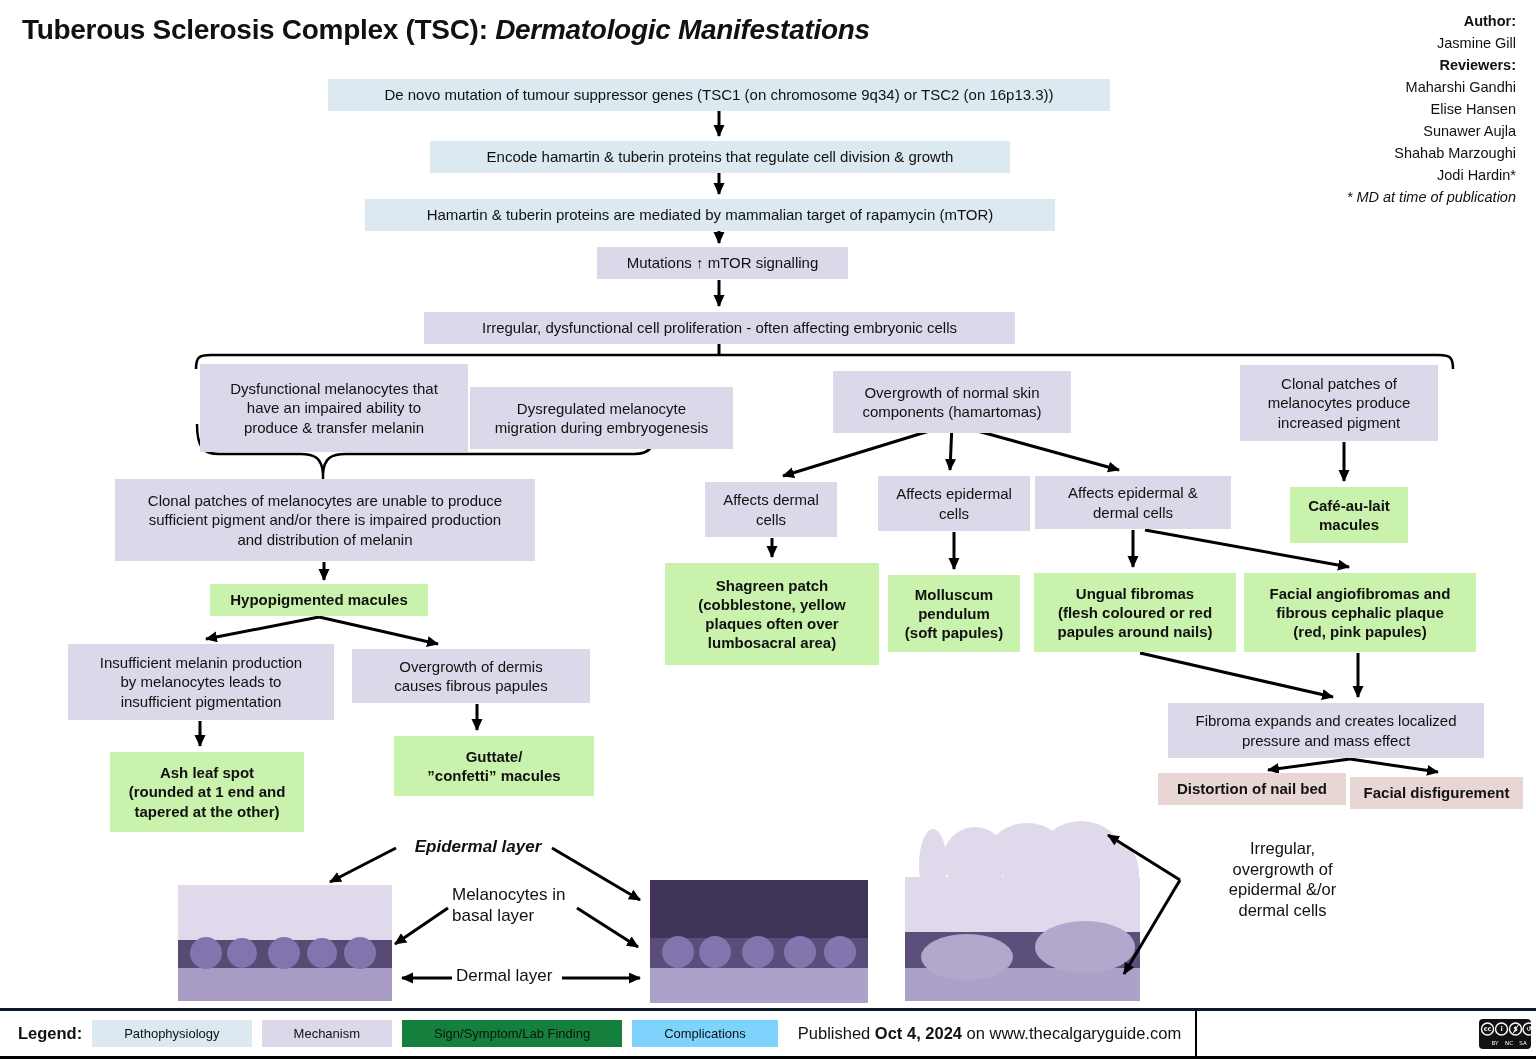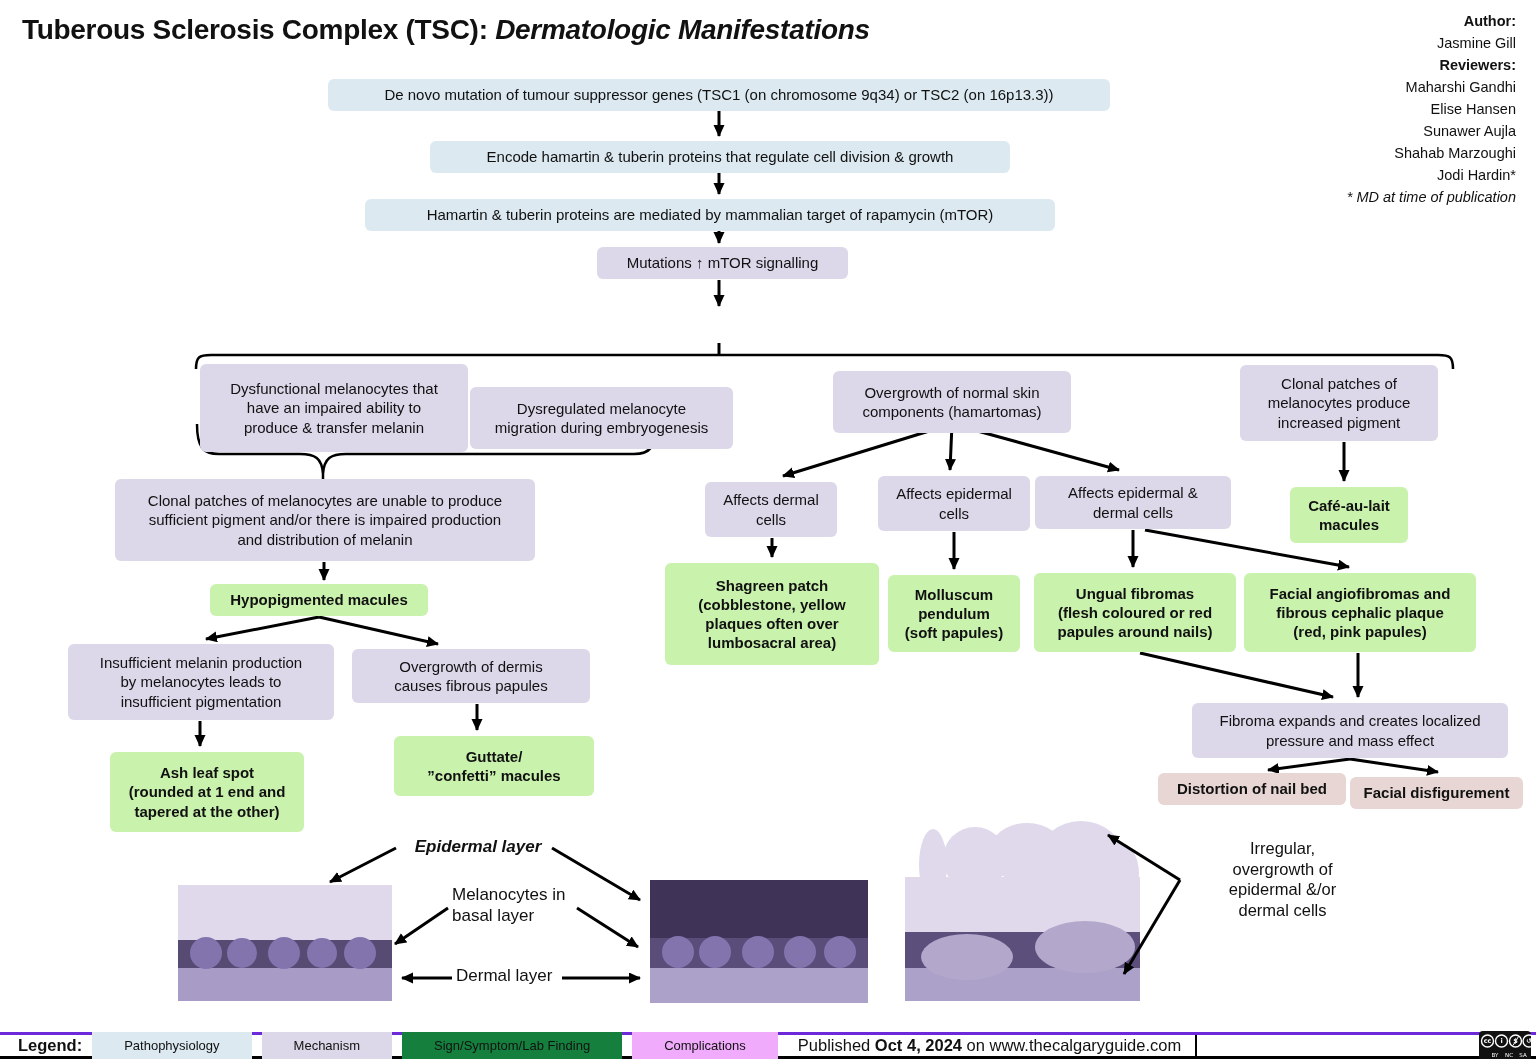--- a/index.html
+++ b/index.html
@@ -12,7 +12,7 @@
   .authors .it{font-style:italic;}
   svg.overlay{position:absolute;left:0;top:0;z-index:1;pointer-events:none;}
   .node{position:absolute;z-index:2;display:flex;align-items:center;justify-content:center;
-        text-align:center;border-radius:6px;font-size:15px;line-height:1.27;
+        text-align:center;border-radius:0;font-size:15px;line-height:1.27;
         white-space:pre-line;padding:16px 6px;box-sizing:border-box;}
   .patho{background:#DCE9F1;}
   .mech{background:#DCD7E9;}

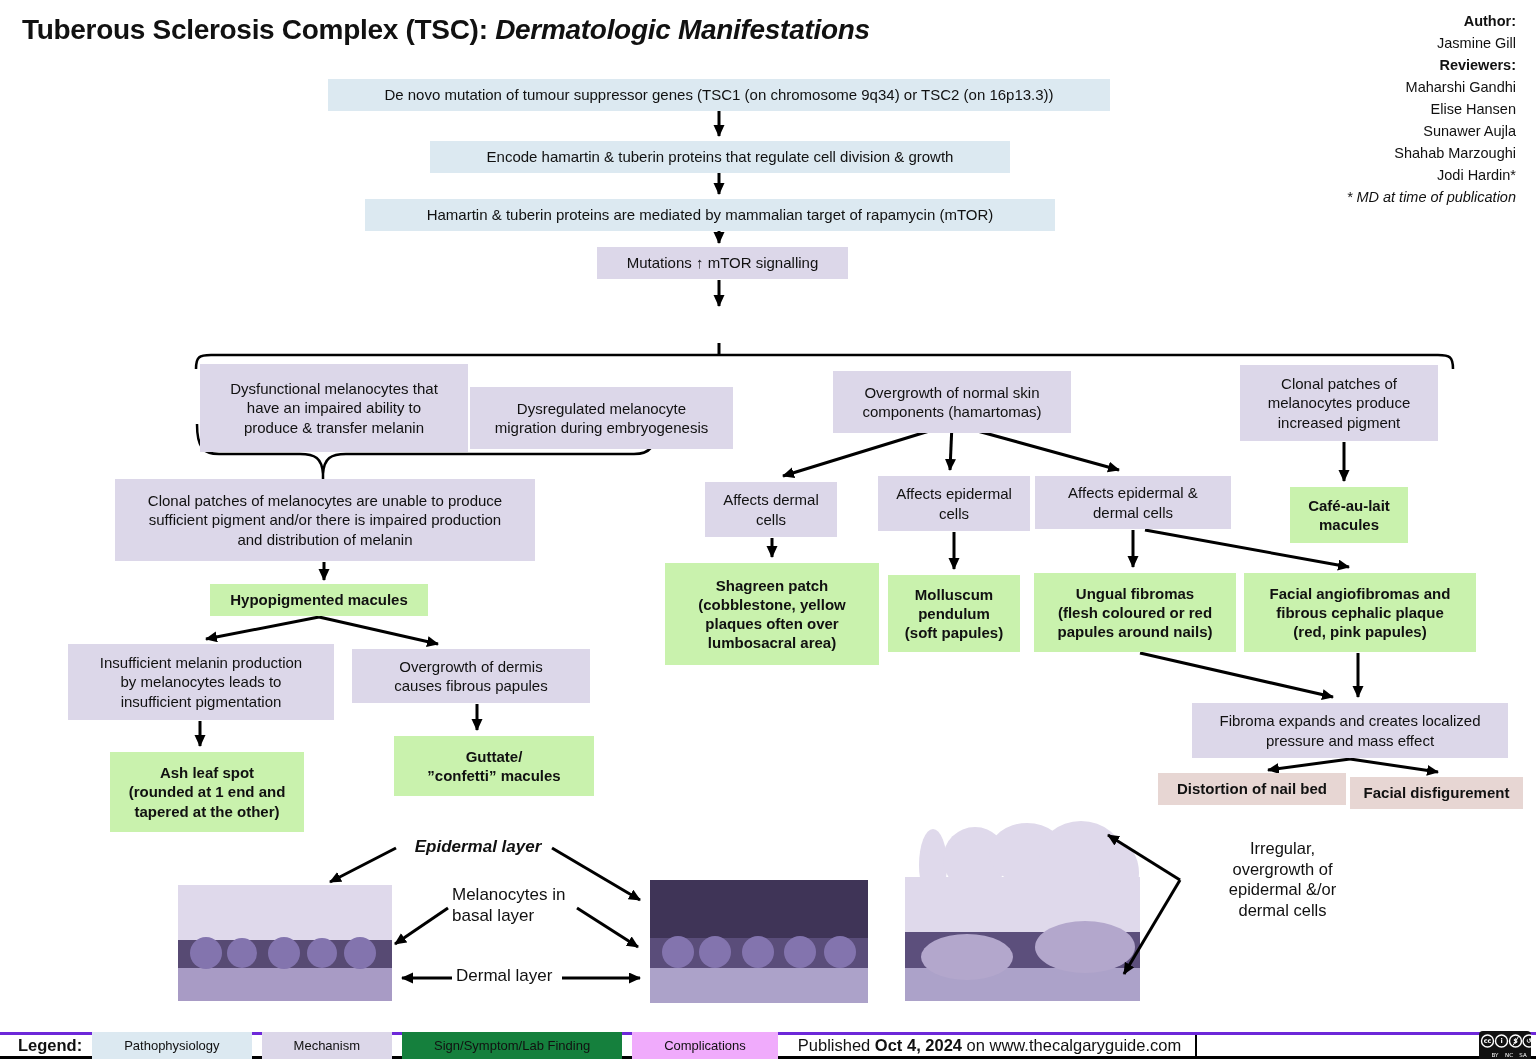--- a/index.html
+++ b/index.html
@@ -139,6 +139,7 @@
   <div class="node patho" style="left:430px;top:141px;width:580px;height:30px">Encode hamartin &amp; tuberin proteins that regulate cell division &amp; growth</div>
   <div class="node patho" style="left:365px;top:199px;width:690px;height:30px">Hamartin &amp; tuberin proteins are mediated by mammalian target of rapamycin (mTOR)</div>
   <div class="node mech" style="left:597px;top:247px;width:251px;height:32px">Mutations ↑ mTOR signalling</div>
+  <div class="node mech" style="left:424px;top:312px;width:591px;height:31px">Irregular, dysfunctional cell proliferation - often affecting embryonic cells</div>
 
   <div class="node mech" style="left:200px;top:364px;width:268px;height:88px">Dysfunctional melanocytes that
 have an impaired ability to

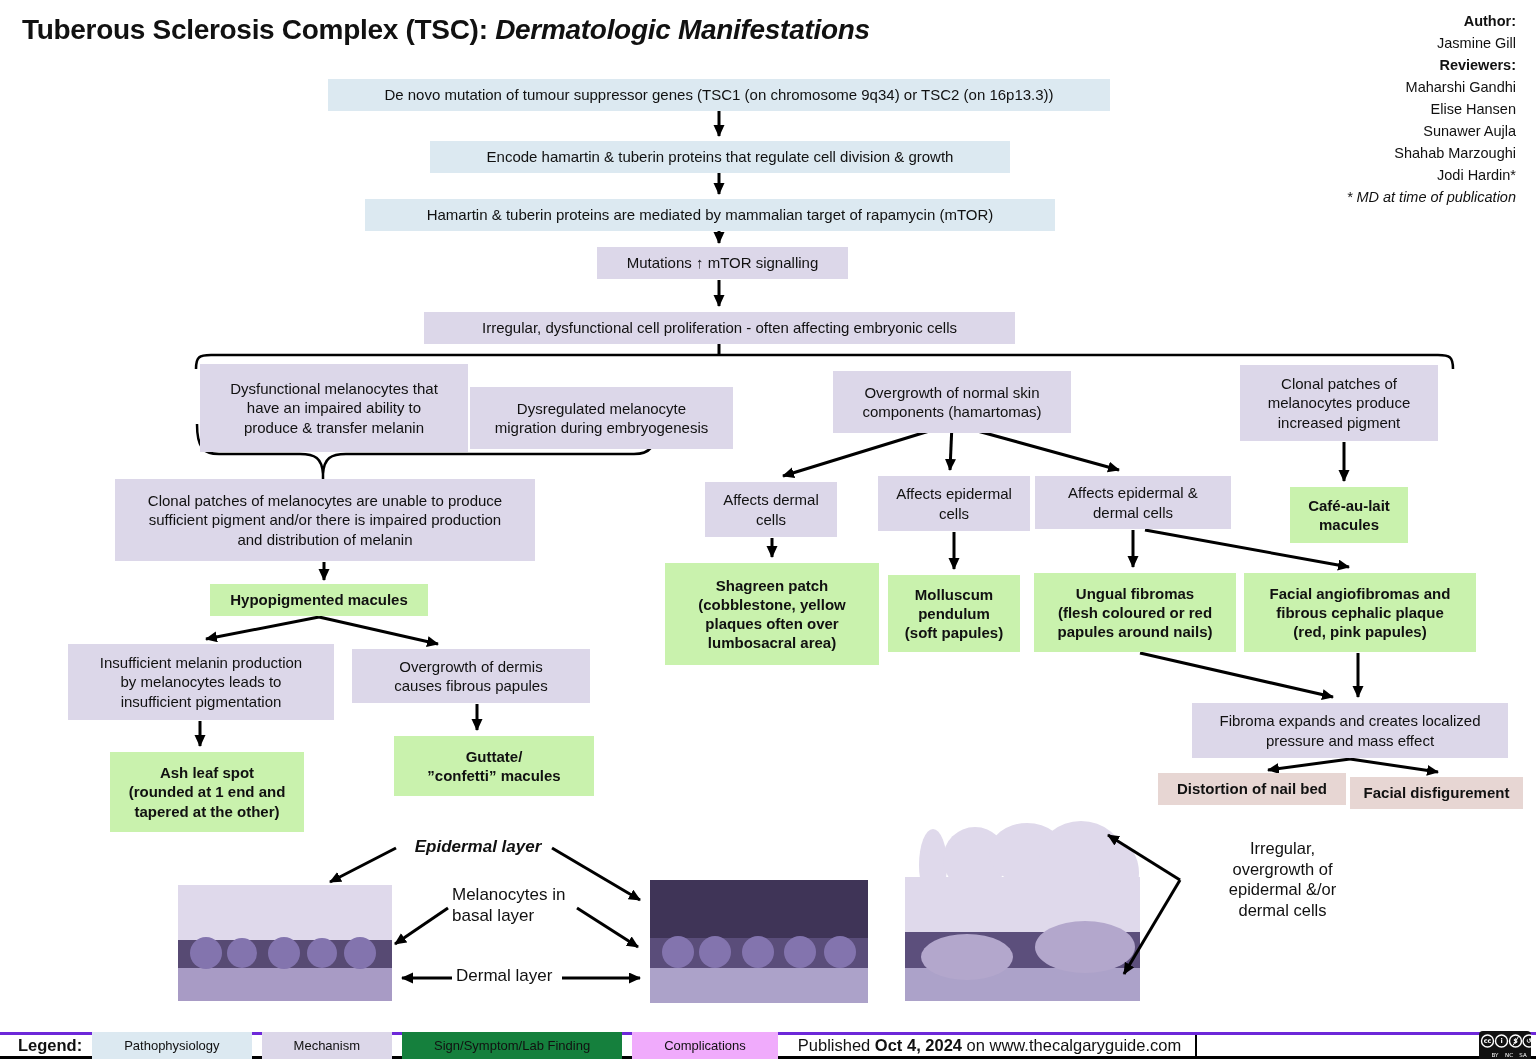--- a/index.html
+++ b/index.html
@@ -190,7 +190,7 @@
   <div class="node find" style="left:1290px;top:487px;width:118px;height:56px">Café-au-lait
 macules</div>
 
-  <div class="node mech" style="left:1192px;top:703px;width:316px;height:55px">Fibroma expands and creates localized
+  <div class="node mech" style="left:1168px;top:703px;width:316px;height:55px">Fibroma expands and creates localized
 pressure and mass effect</div>
   <div class="node comp" style="left:1158px;top:773px;width:188px;height:32px">Distortion of nail bed</div>
   <div class="node comp" style="left:1350px;top:777px;width:173px;height:27px">Facial disfigurement</div>

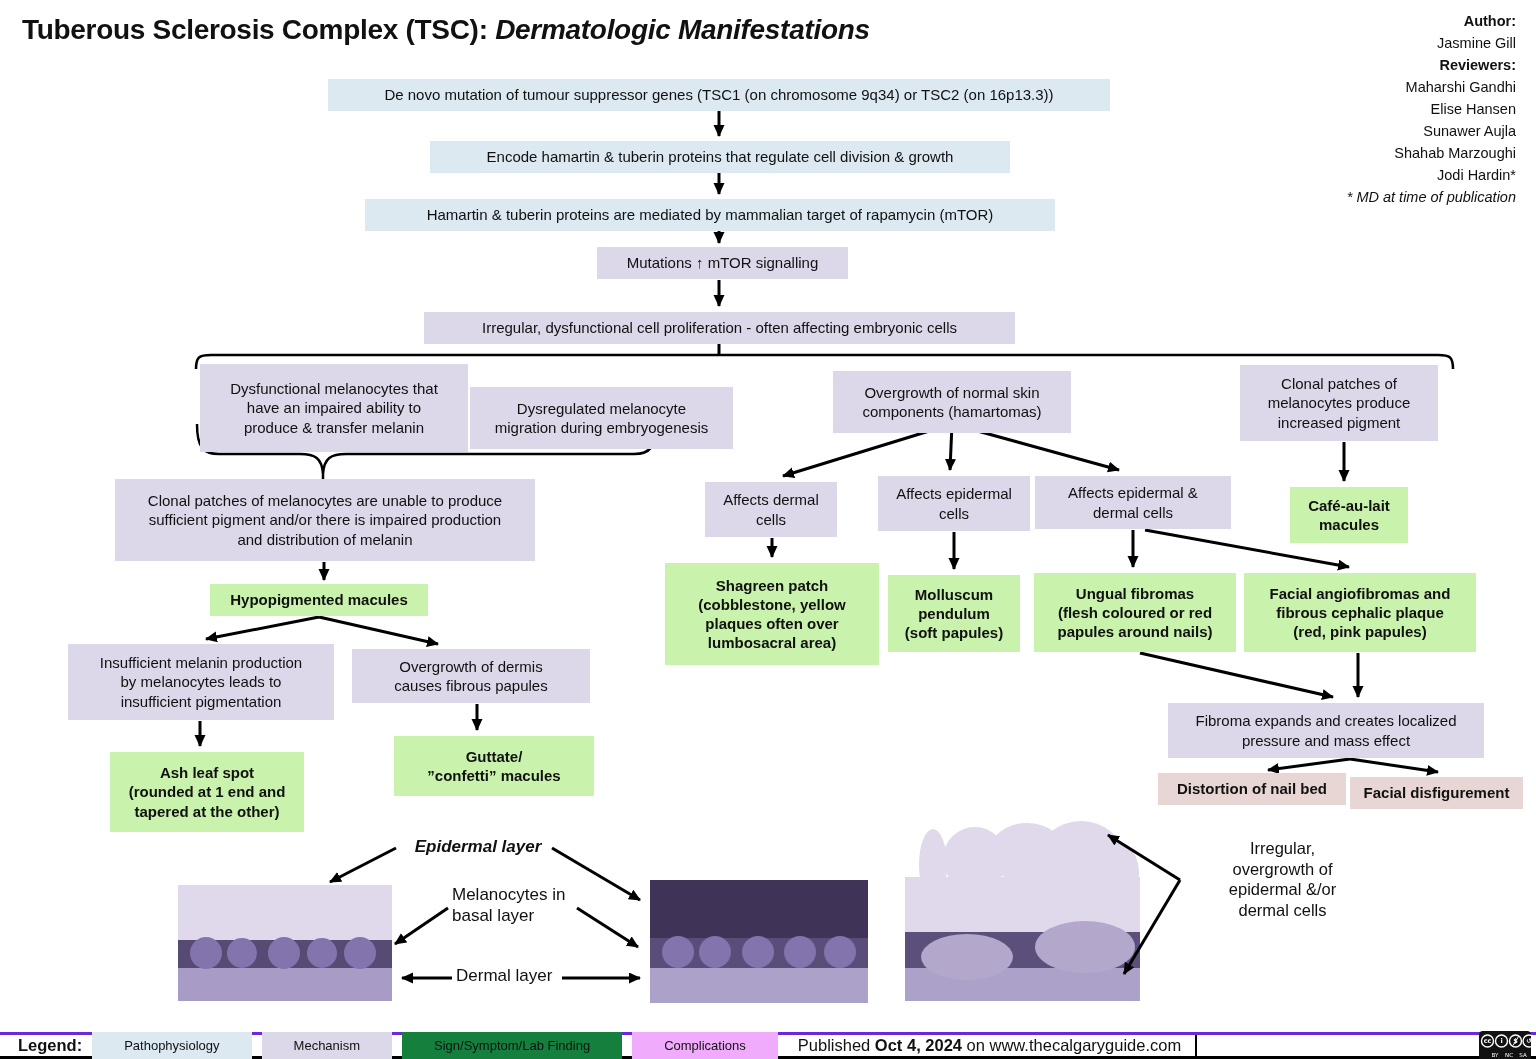--- a/index.html
+++ b/index.html
@@ -21,8 +21,8 @@
   .skin-label{position:absolute;z-index:2;white-space:pre-line;font-size:17px;line-height:1.25;}
   .skin-label.bold-it{font-weight:bold;font-style:italic;}
   .diagram{position:absolute;z-index:0;}
-  .legendbar{position:absolute;left:0;right:0;bottom:0;height:27px;box-sizing:border-box;
-             border-top:3px solid #6d28d9;border-bottom:3px solid #000;background:#fff;
+  .legendbar{position:absolute;left:0;right:0;bottom:0;height:51px;box-sizing:border-box;
+             border-top:3px solid #0f172a;border-bottom:3px solid #000;background:#fff;
              display:flex;align-items:center;z-index:3;}
   .legendbar .lg-title{font-weight:bold;font-size:16.5px;margin-left:18px;}
   .lg-item{font-size:13px;padding:6px 32px;margin-left:10px;white-space:nowrap;}

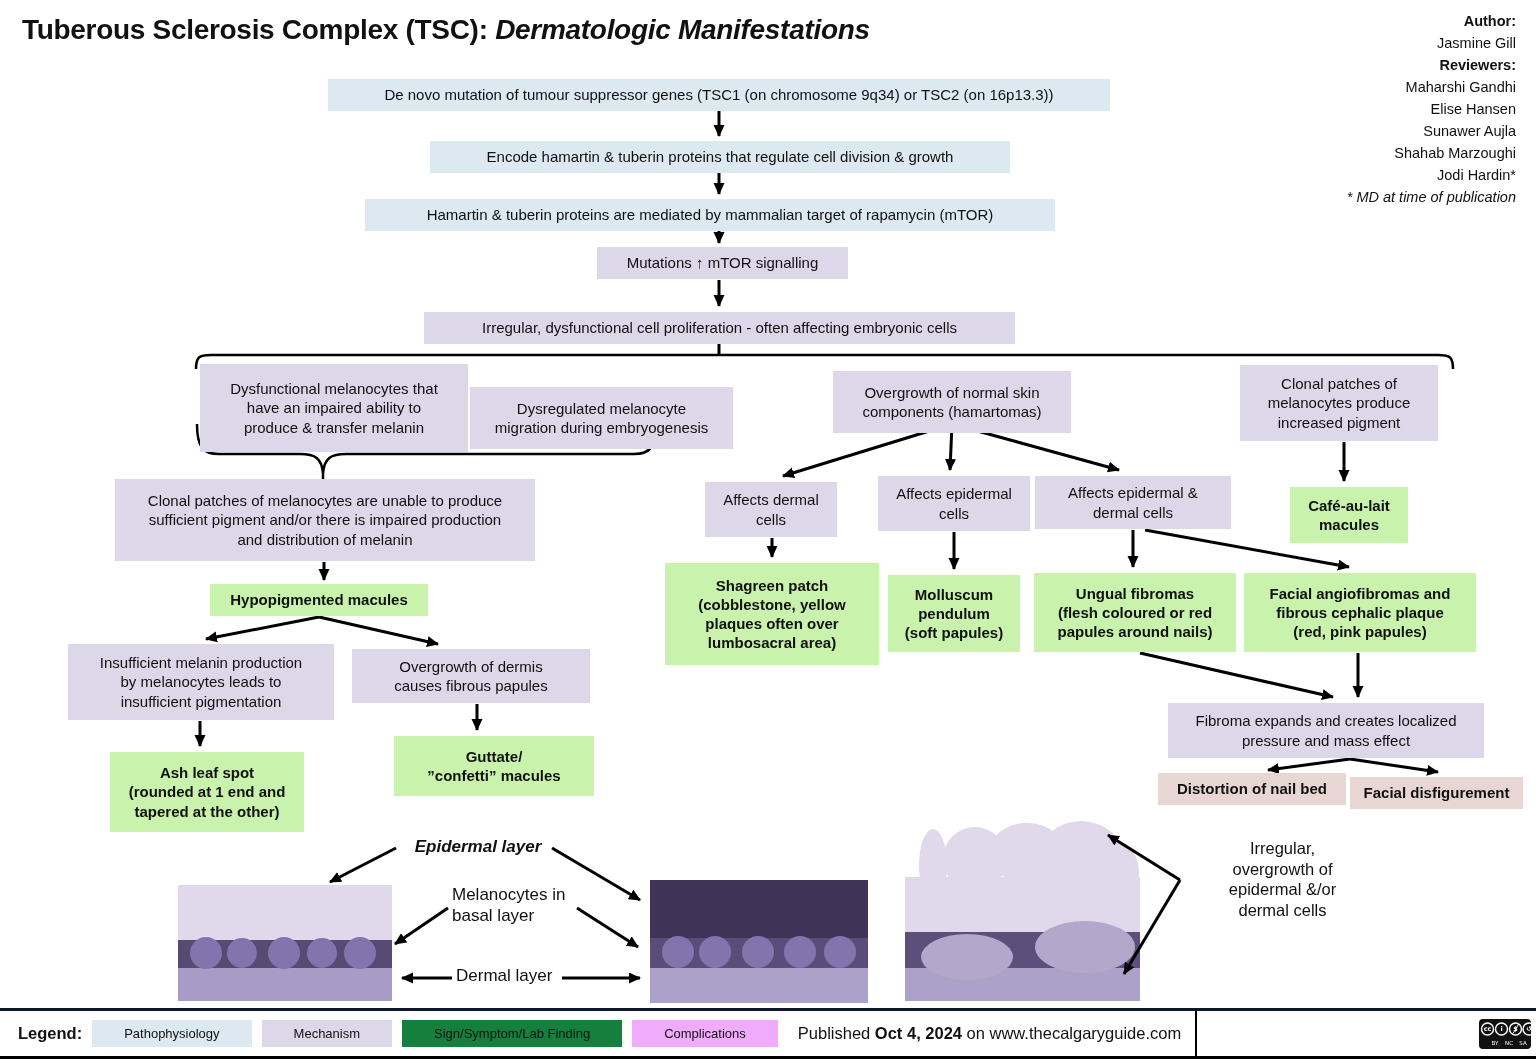--- a/index.html
+++ b/index.html
@@ -209,7 +209,7 @@
     <span class="lg-item" style="background: rgb(220, 233, 241);">Pathophysiology</span>
     <span class="lg-item" style="background: rgb(220, 215, 233);">Mechanism</span>
     <span class="lg-item" style="background: #15803d;">Sign/Symptom/Lab Finding</span>
-    <span class="lg-item" style="background: #f0abfc;">Complications</span>
+    <span class="lg-item" style="background: #7dd3fc;">Complications</span>
     <span class="published"><span>Published </span><b>Oct 4, 2024</b><span> on www.thecalgaryguide.com</span></span>
     <span class="lg-divider"></span>
     <span class="cc-badge">

